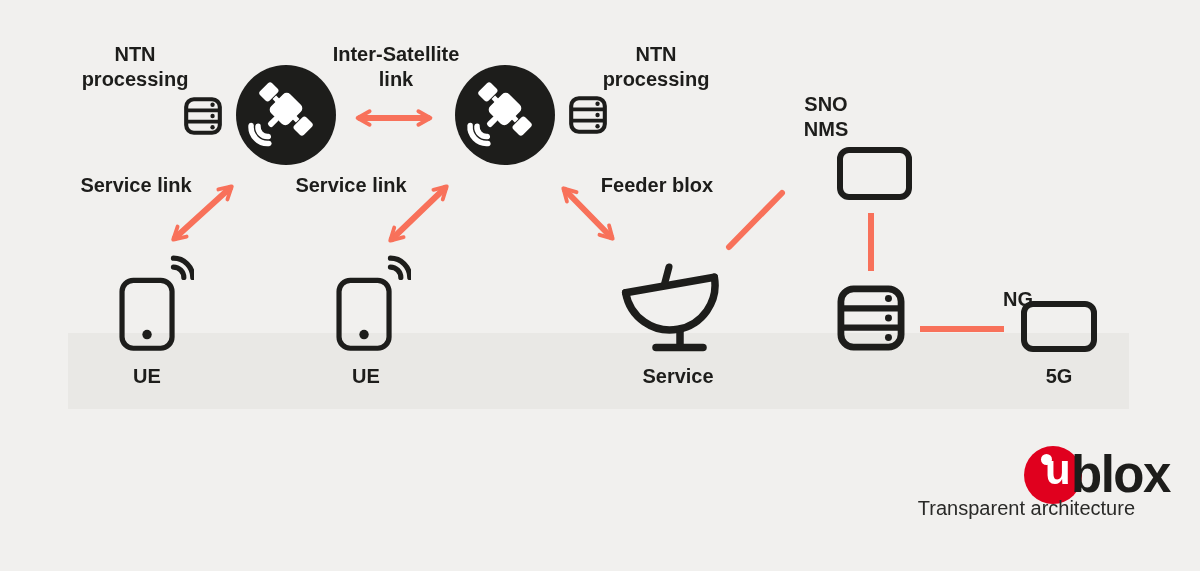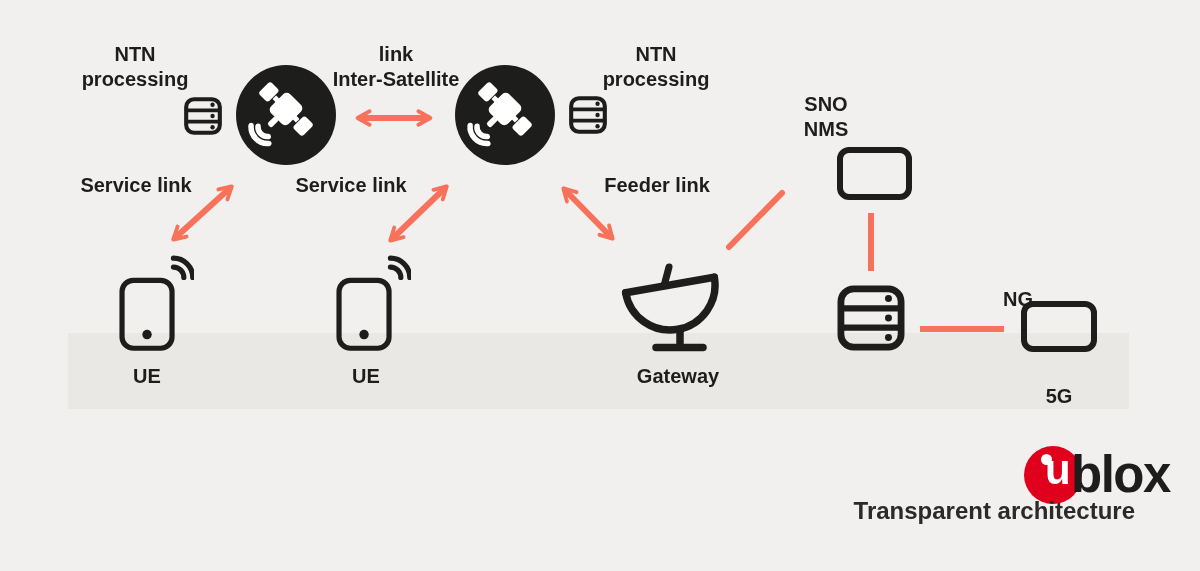--- a/index.html
+++ b/index.html
@@ -63,8 +63,8 @@
     <span>processing</span>
   </div>
   <div class="lbl" style="left:396px;top:42px">
+    <span>Inter-Satellite</span>
     <span>link</span>
-    <span>Inter-Satellite</span>
   </div>
   <div class="lbl" style="left:656px;top:42px">
     <span>NTN</span>

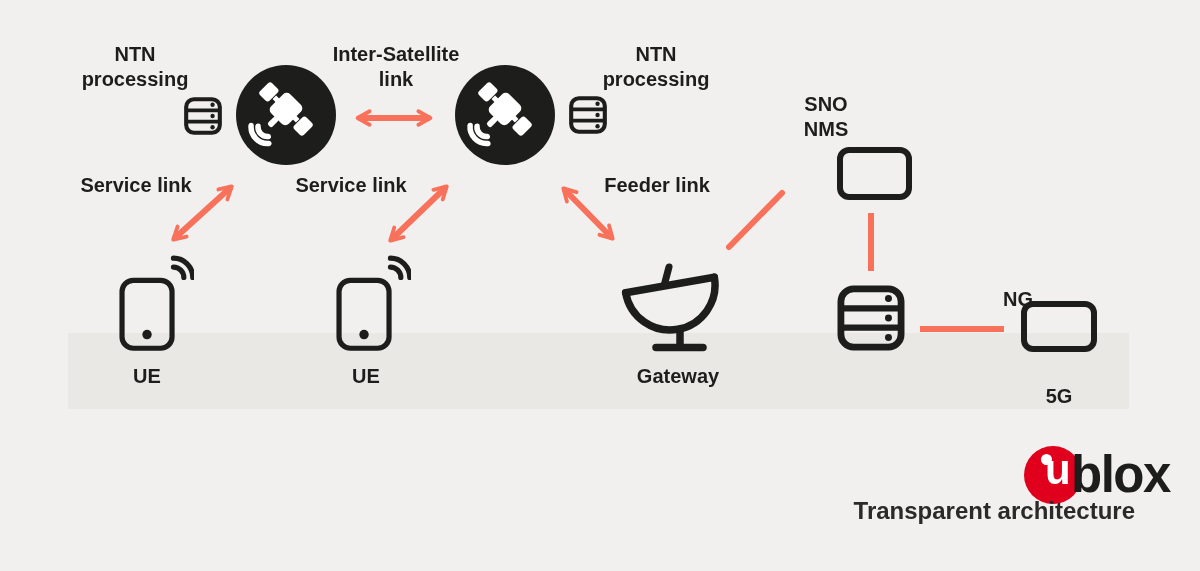--- a/index.html
+++ b/index.html
@@ -77,7 +77,7 @@
 
   <div class="lbl" style="left:136px;top:173px">Service link</div>
   <div class="lbl" style="left:351px;top:173px">Service link</div>
-  <div class="lbl" style="left:657px;top:173px">Feeder link</div>
+  <div class="lbl" style="left:657px;top:173px">Feeder blox</div>
   <div class="lbl" style="left:1018px;top:287px">NG</div>
 
   <div class="lbl" style="left:147px;top:364px">UE</div>

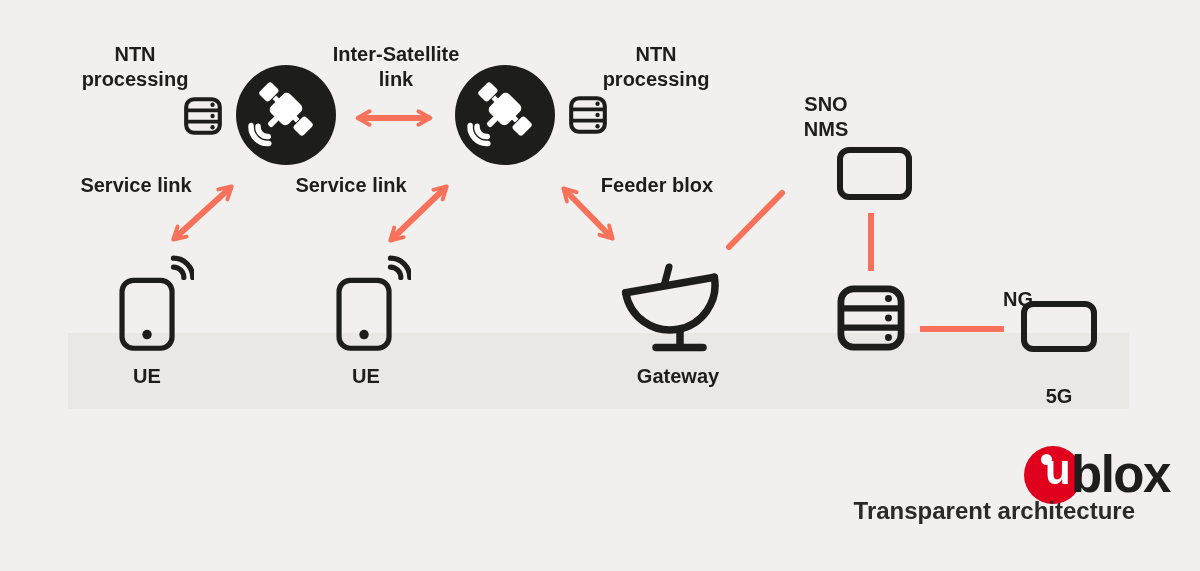--- a/index.html
+++ b/index.html
@@ -82,7 +82,7 @@
 
   <div class="lbl" style="left:147px;top:364px">UE</div>
   <div class="lbl" style="left:366px;top:364px">UE</div>
-  <div class="lbl" style="left:678px;top:364px">Gateway</div>
+  <div class="lbl" style="left:678px;top:364px">Service</div>
   <div class="lbl" style="left:1059px;top:384px">5G</div>
 
   <div class="icon" style="left:236px;top:65px">

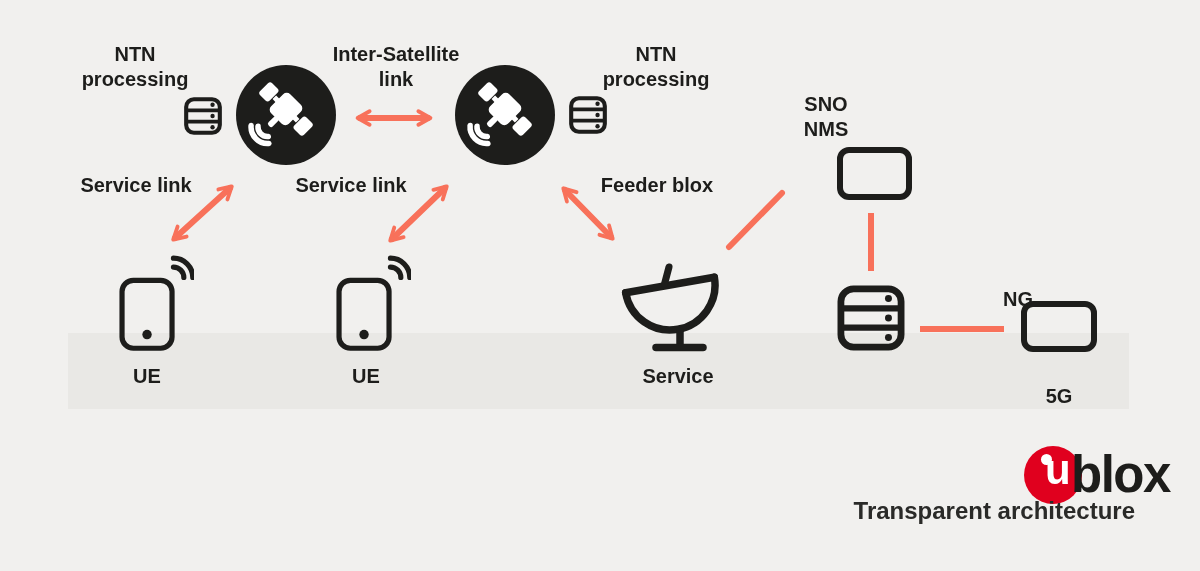--- a/index.html
+++ b/index.html
@@ -83,7 +83,7 @@
   <div class="lbl" style="left:147px;top:364px">UE</div>
   <div class="lbl" style="left:366px;top:364px">UE</div>
   <div class="lbl" style="left:678px;top:364px">Service</div>
-  <div class="lbl" style="left:1059px;top:384px">5G</div>
+  <div class="lbl" style="left:1059px;top:364px">5G</div>
 
   <div class="icon" style="left:236px;top:65px">
     <svg width="100" height="100" viewBox="0 0 100 100">

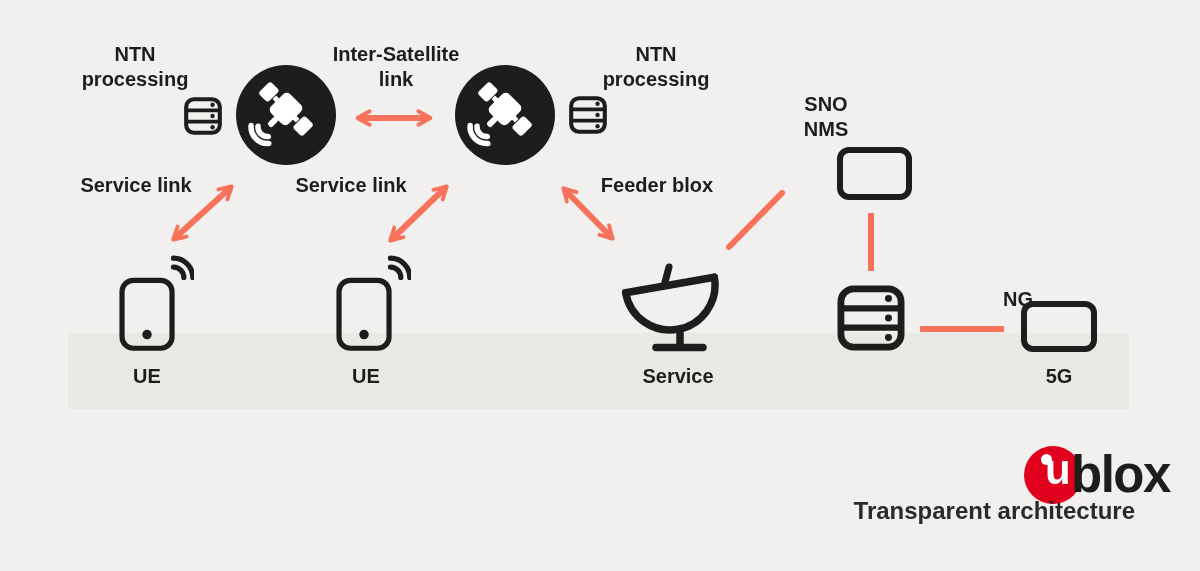--- a/index.html
+++ b/index.html
@@ -39,7 +39,7 @@
   }
   .tagline{
     position:absolute;right:65px;top:497px;
-    font-weight:700;font-size:24px;color:#2a2a28;white-space:nowrap;
+    font-weight:400;font-size:20px;color:#2a2a28;white-space:nowrap;
   }
   svg{display:block;}
 </style>

